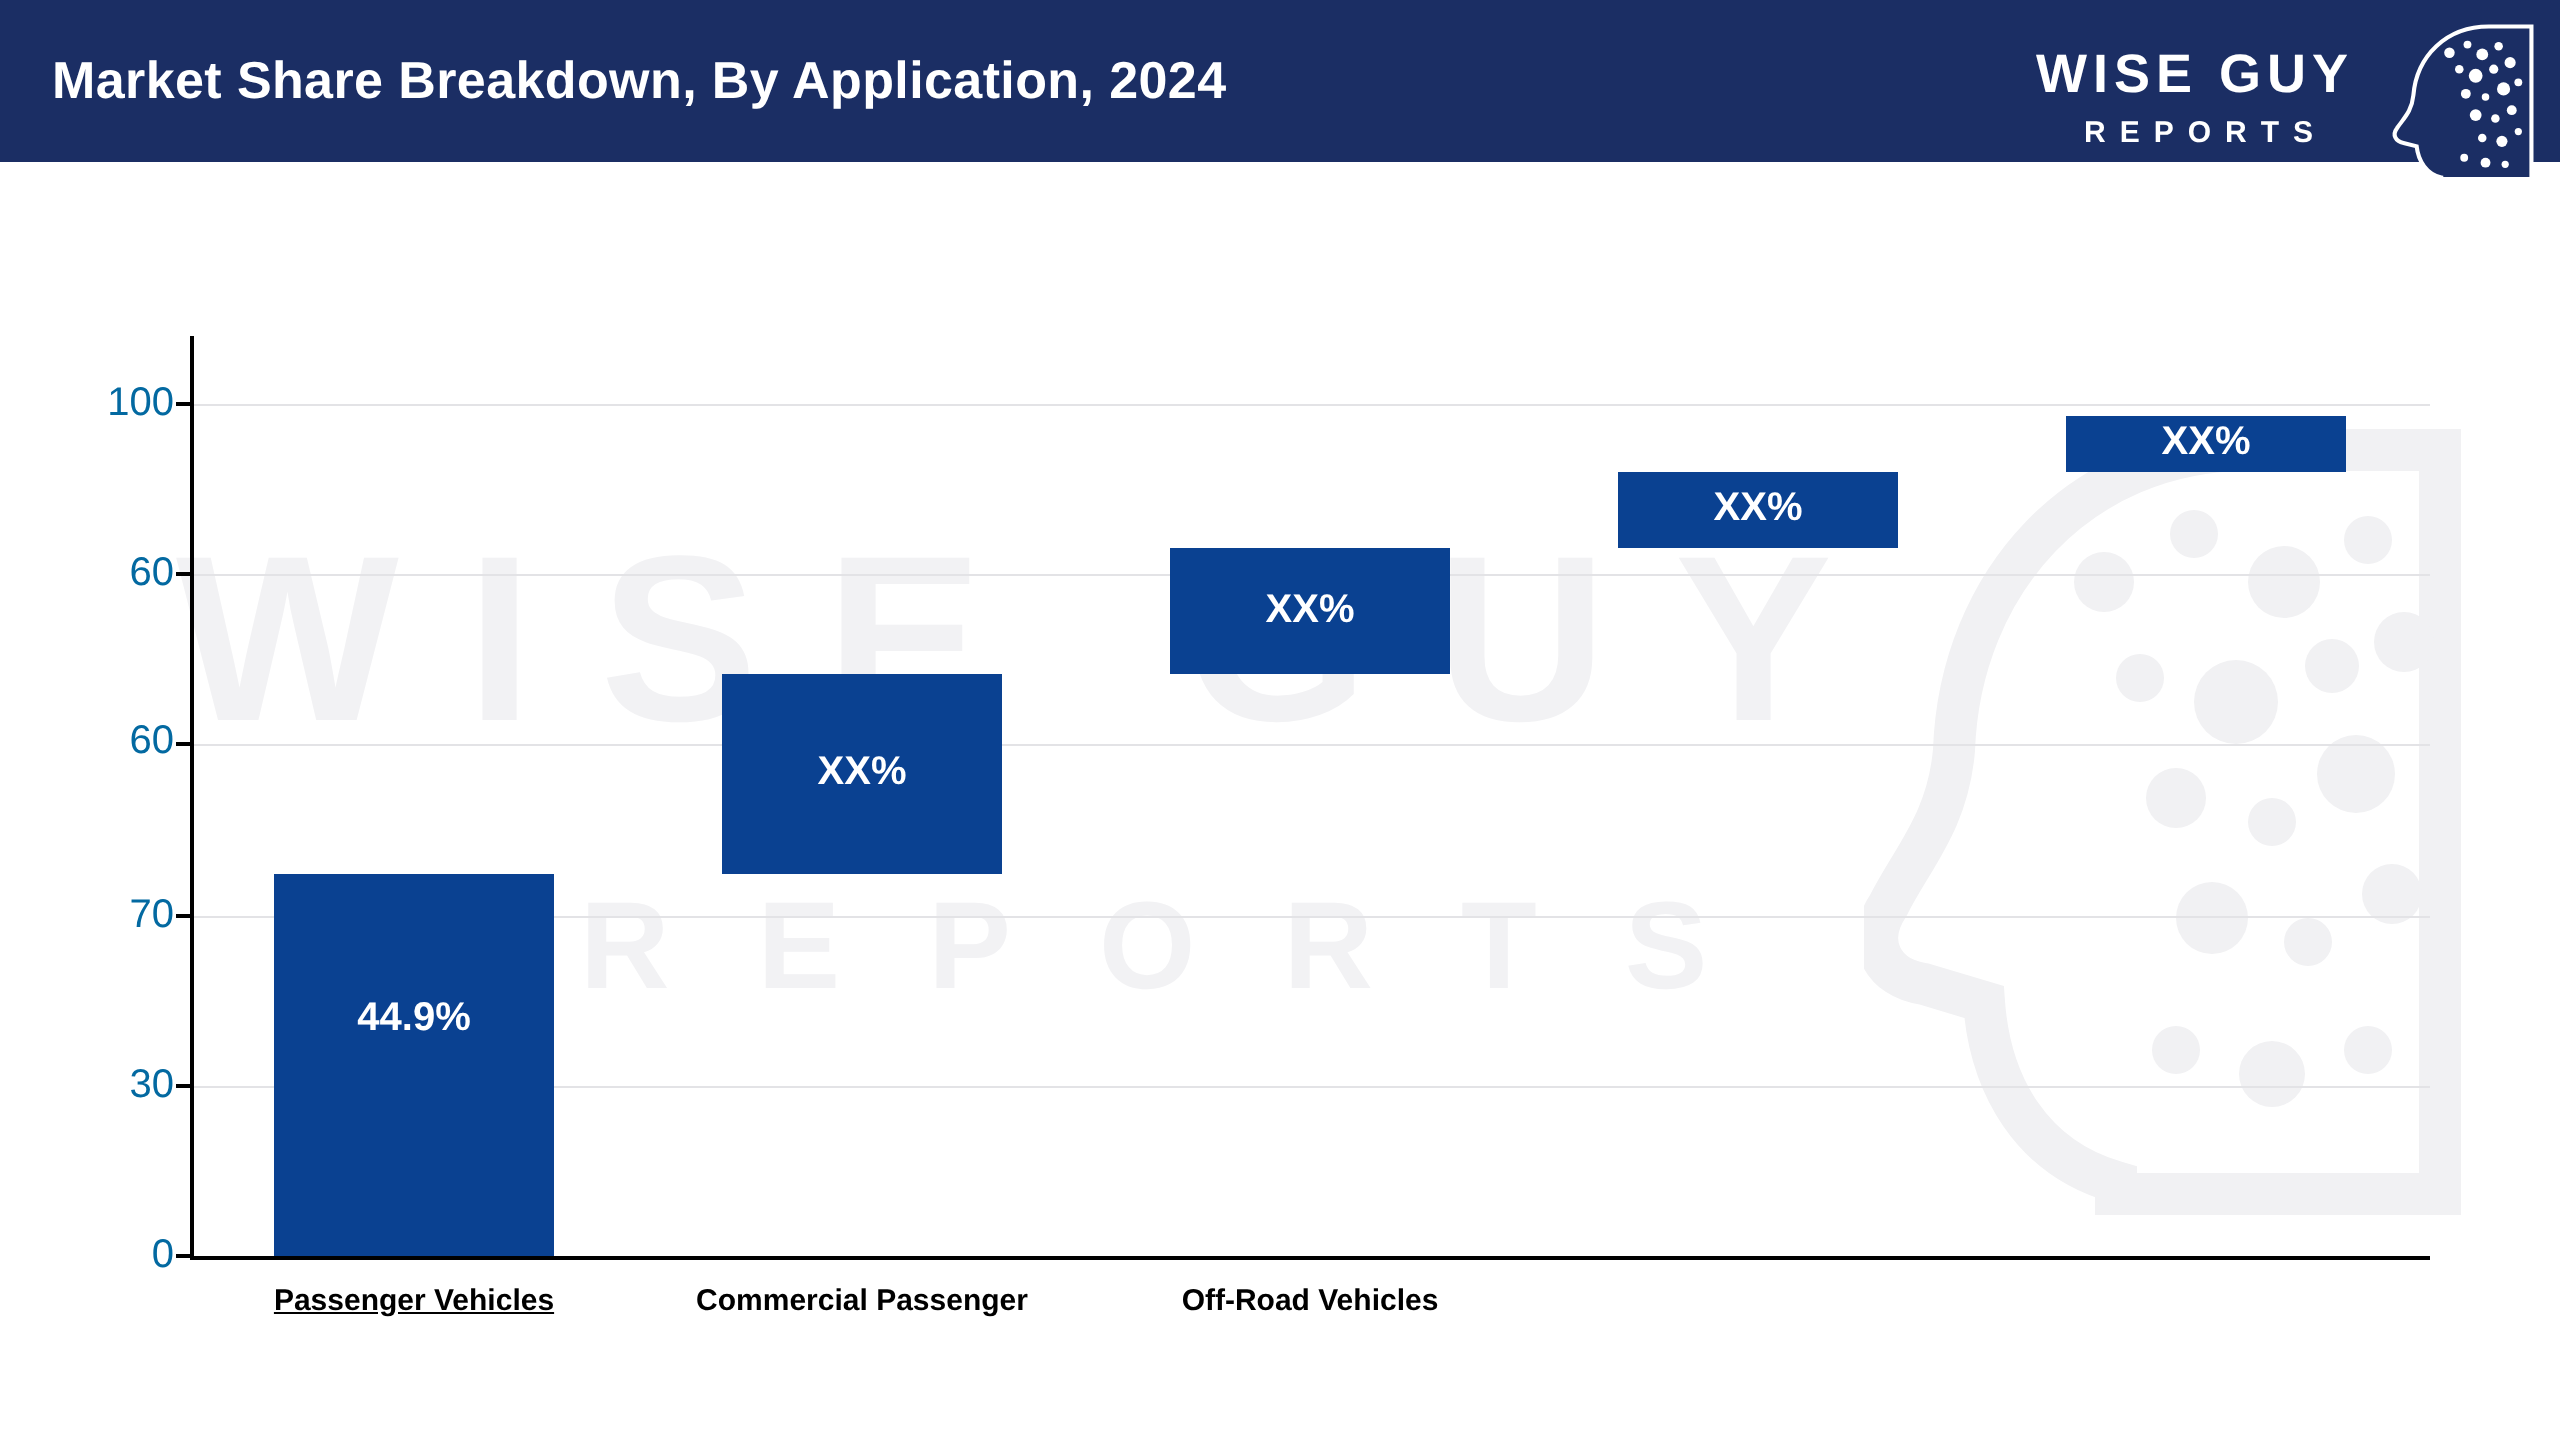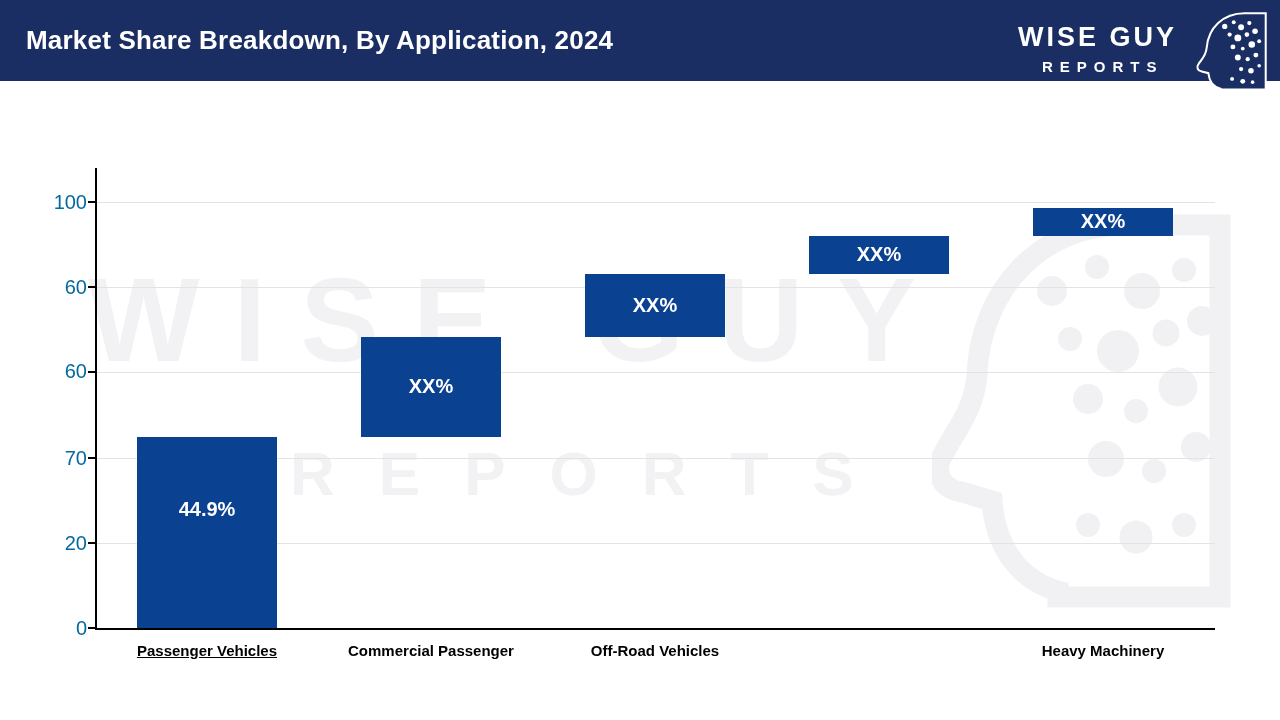--- a/index.html
+++ b/index.html
@@ -254,7 +254,7 @@
   <div class="ytick" style="top: 460px;">0</div>
       <div class="ytick-mark" style="top: 460px;"></div>
       <div class="gridline" style="top: 374.815px;"></div>
-      <div class="ytick" style="top: 374.815px;">20</div>
+      <div class="ytick" style="top: 374.815px;">30</div>
       <div class="ytick-mark" style="top: 374.815px;"></div>
       <div class="gridline" style="top: 289.63px;"></div>
       <div class="ytick" style="top: 289.63px;">70</div>

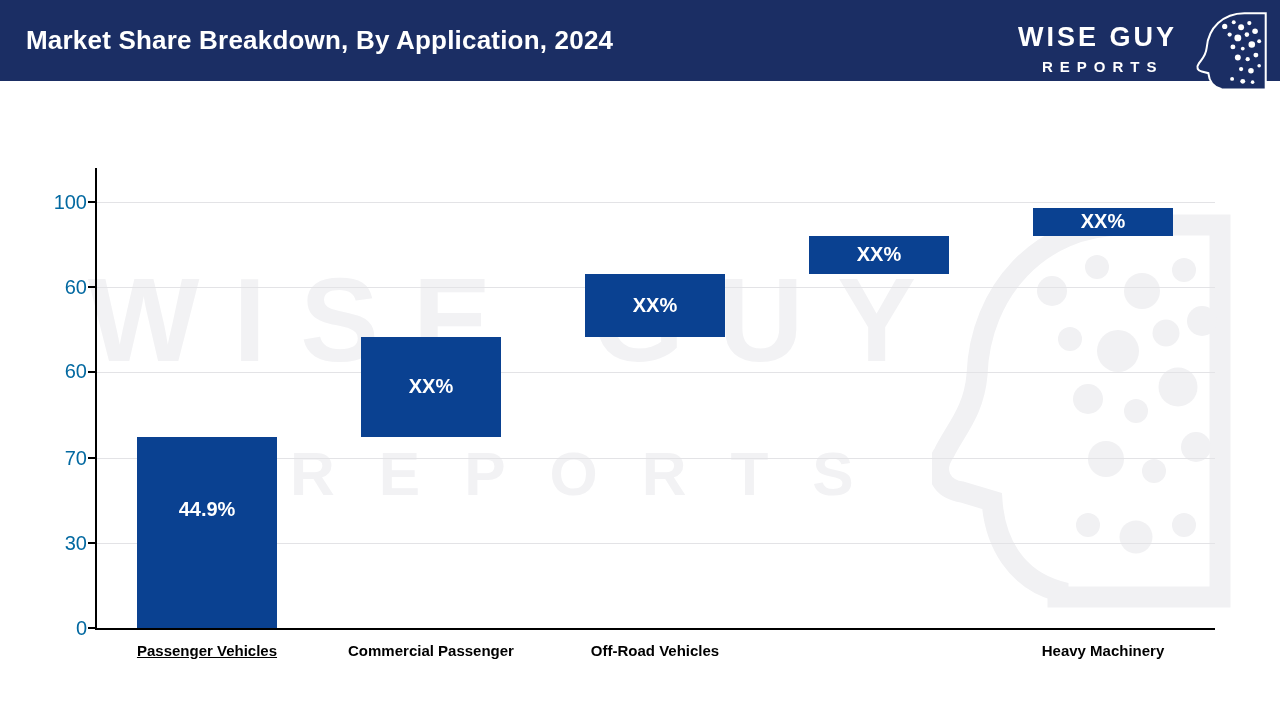--- a/index.html
+++ b/index.html
@@ -286,7 +286,6 @@
       <div class="bar" style="left: 938px; top: 40.037px; width: 140px; height: 27.6852px; background: rgb(10, 65, 145);">
         <div class="bar-label" style="top: 1.84259px;">XX%</div>
       </div>
-      <div class="cat-label" style="left: 896px; width: 224px; top: 472px;">Heavy Machinery</div>
     </div>
 
 </div>

